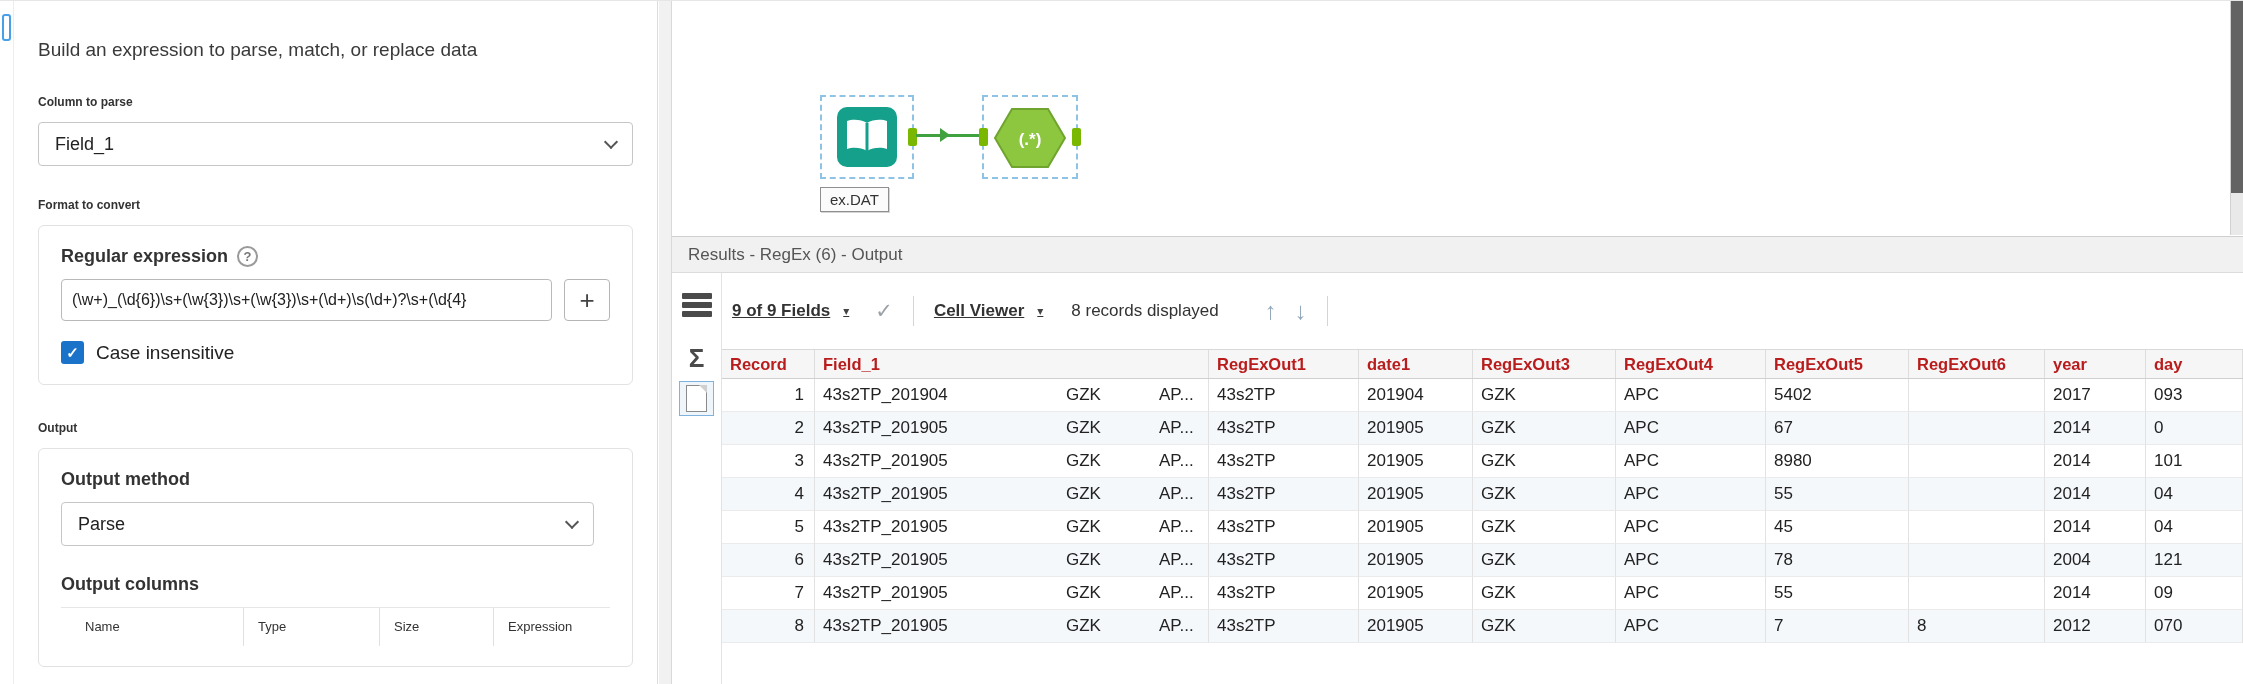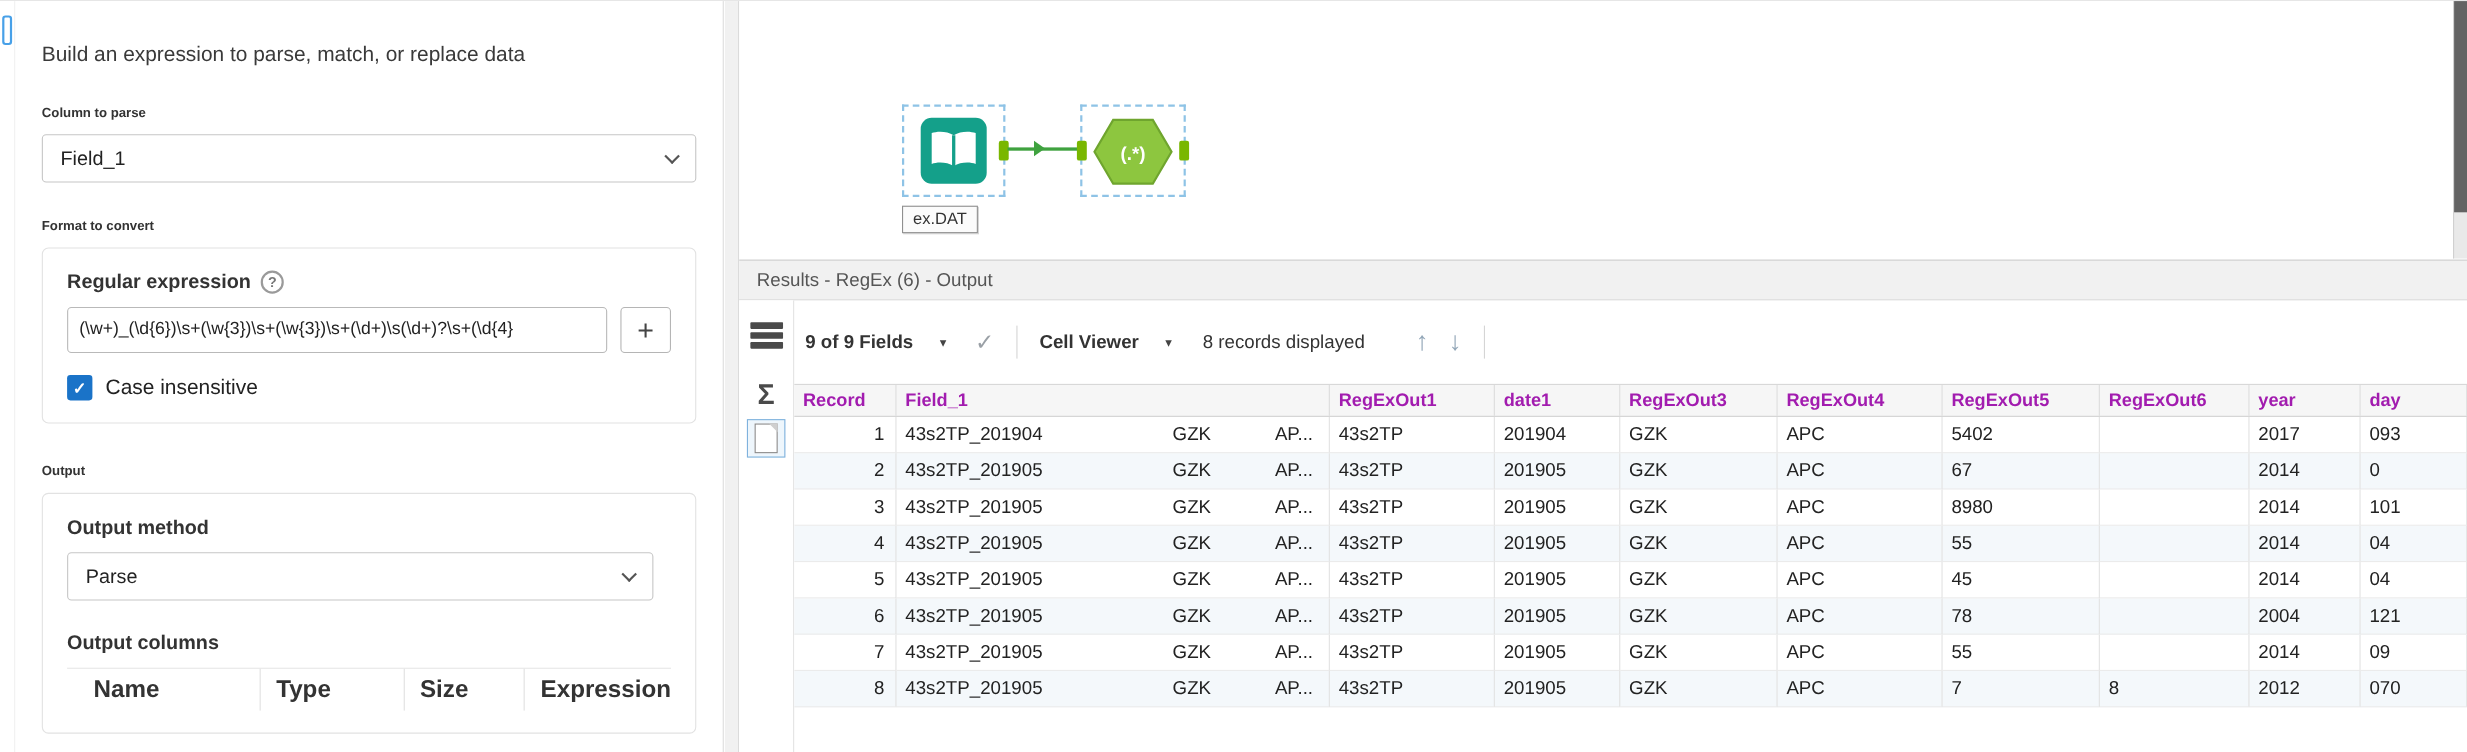--- a/index.html
+++ b/index.html
@@ -83,7 +83,7 @@
 
   .results-main { flex:1; display:flex; flex-direction:column; overflow:hidden; }
   .toolbar { height:76px; display:flex; align-items:center; font-size:17px; color:#333; }
-  .tb-group { display:flex; align-items:center; gap:24px; cursor:pointer; }
+  .tb-group { display:flex; align-items:center; gap:13px; cursor:pointer;text-decoration:underline; }
   .tb-strong { font-weight:600; }
   .caret { font-size:12px; color:#444; }
   .tb-check { font-size:21px; color:#9aa0a6; margin-left:26px; }

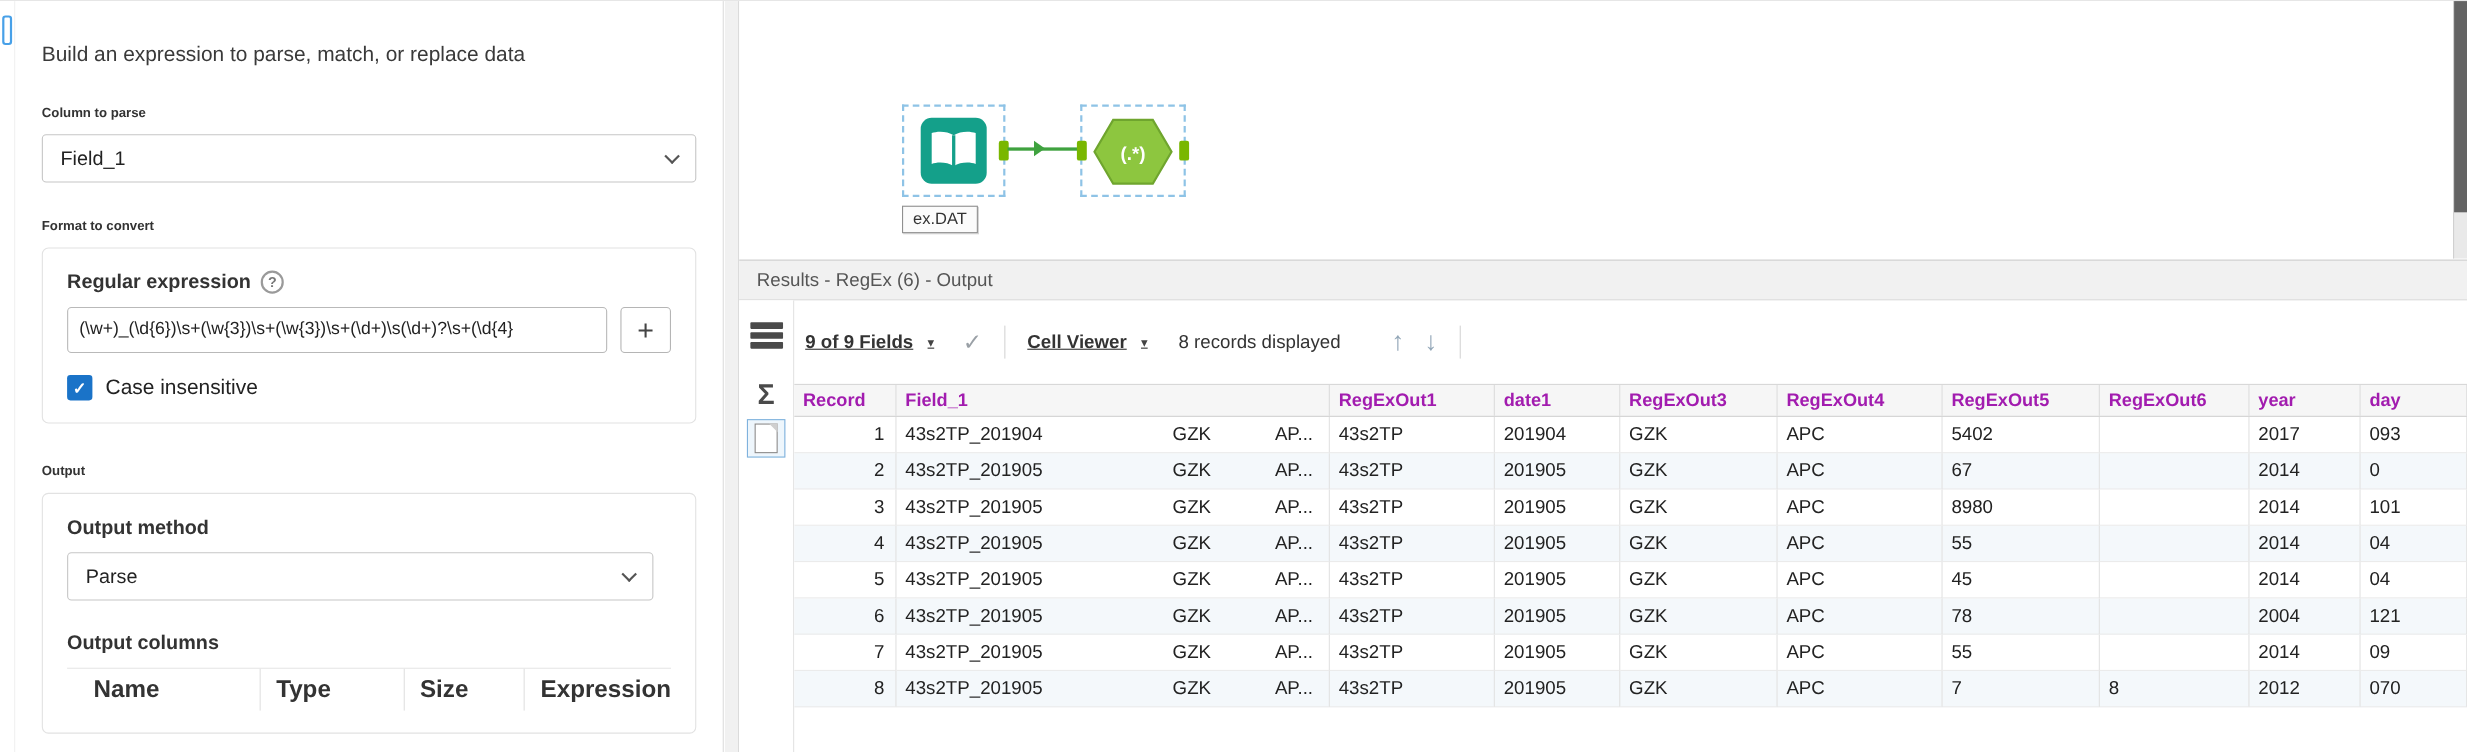--- a/index.html
+++ b/index.html
@@ -96,7 +96,7 @@
   .grid { --grid-cols: 93px 394px 150px 114px 143px 150px 143px 136px 101px 97px; width:1521px; }
   .grid-header { display:grid; grid-template-columns:var(--grid-cols); height:30px; background:#f6f6f6;
                  border-top:1px solid #d8d8d8; border-bottom:1px solid #cfcfcf; }
-  .gh { font-weight:bold; font-size:16.5px; color:#a21caf; line-height:28px; padding-left:8px;
+  .gh { font-weight:bold; font-size:16.5px; color:#b91c1c; line-height:28px; padding-left:8px;
         border-right:1px solid #ddd; white-space:nowrap; overflow:hidden; }
   .grid-row { display:grid; grid-template-columns:var(--grid-cols); height:33px; background:#fff; }
   .grid-row.alt { background:#f4f8fb; }

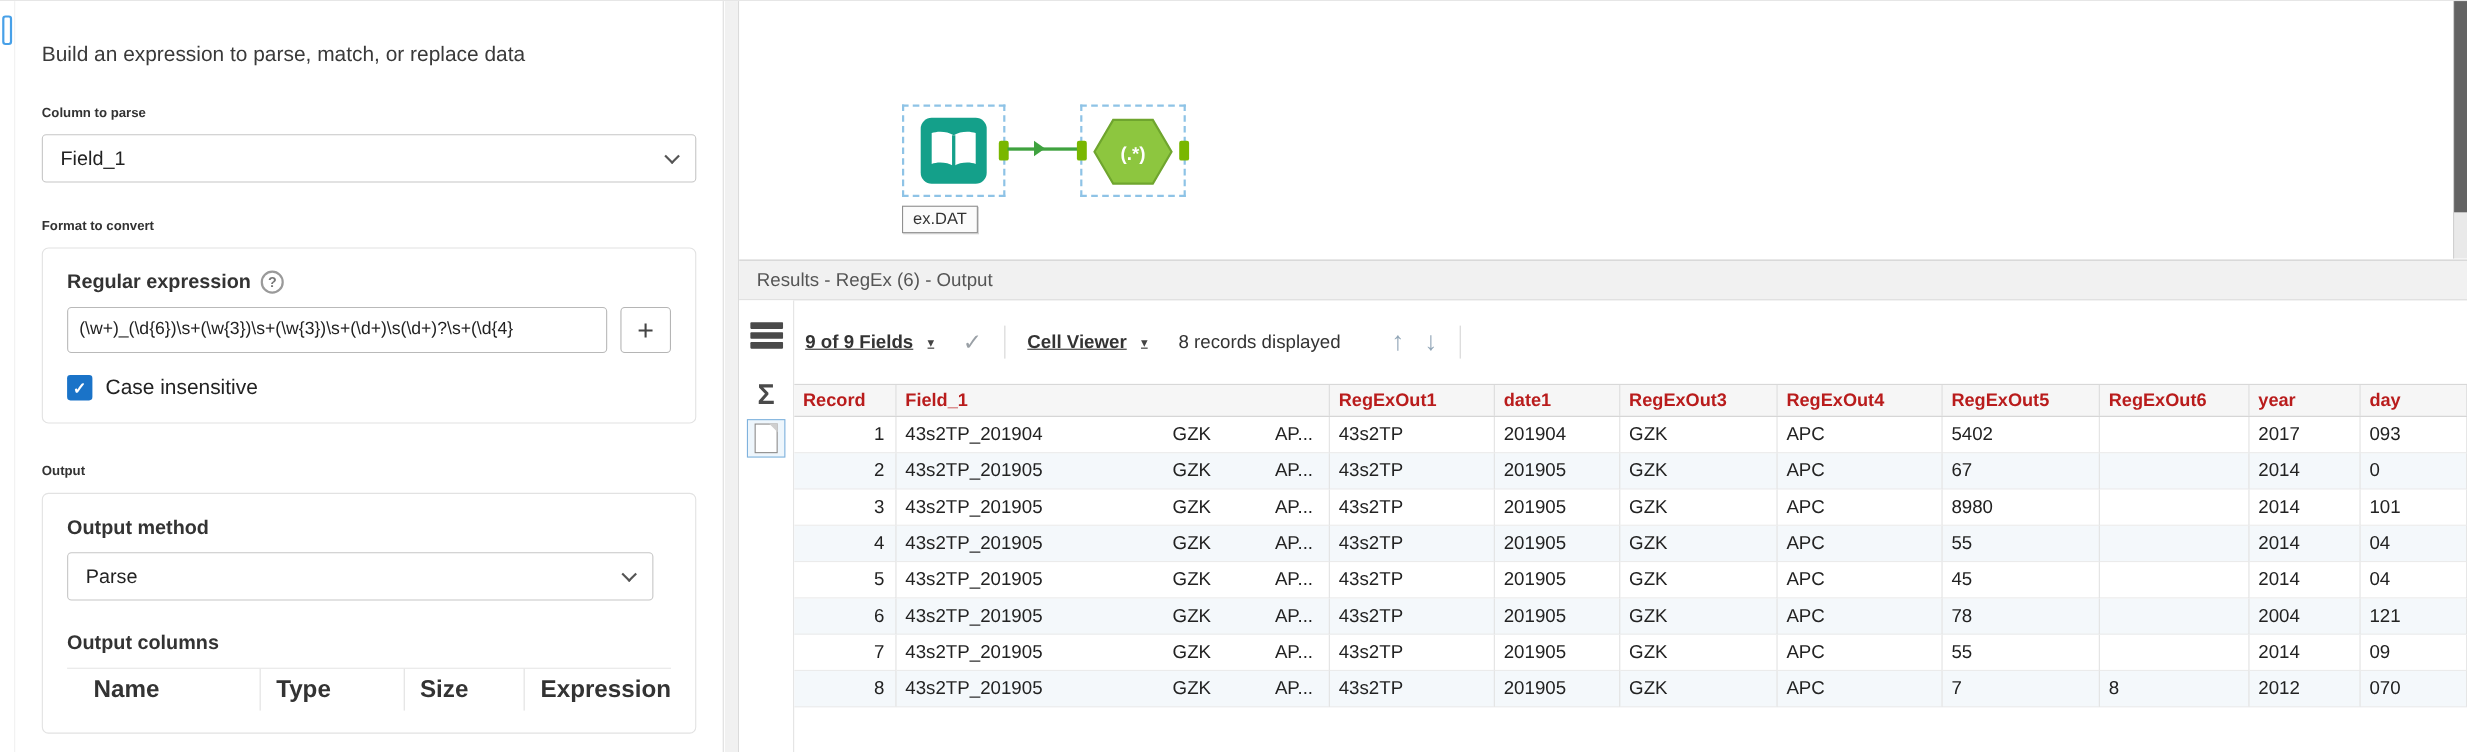--- a/index.html
+++ b/index.html
@@ -42,7 +42,7 @@
   .parse-select { width:97%; margin-bottom:28px; }
   .cols-label { margin-top:2px; margin-bottom:14px; }
   .mini-cols { display:flex; border-top:1px solid #e6e6e6; }
-  .mini-col { height:38px; line-height:38px; font-weight:700; font-size:22px; color:#333;
+  .mini-col { height:38px; line-height:38px; font-weight:400; font-size:13px; color:#333;
               border-right:1px solid #e0e0e0; padding-left:14px; white-space:nowrap; }
   .mini-col.c0 { width:183px; padding-left:24px; }
   .mini-col.c1 { width:136px; }

